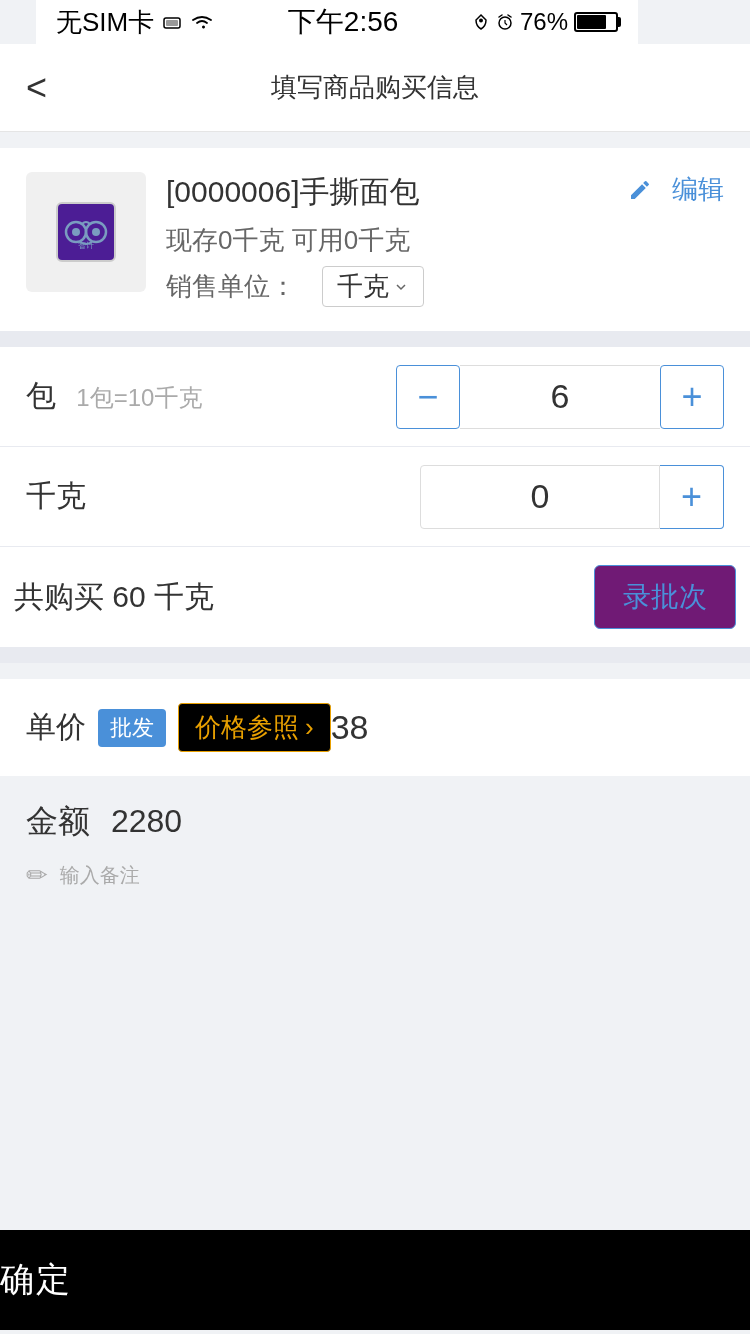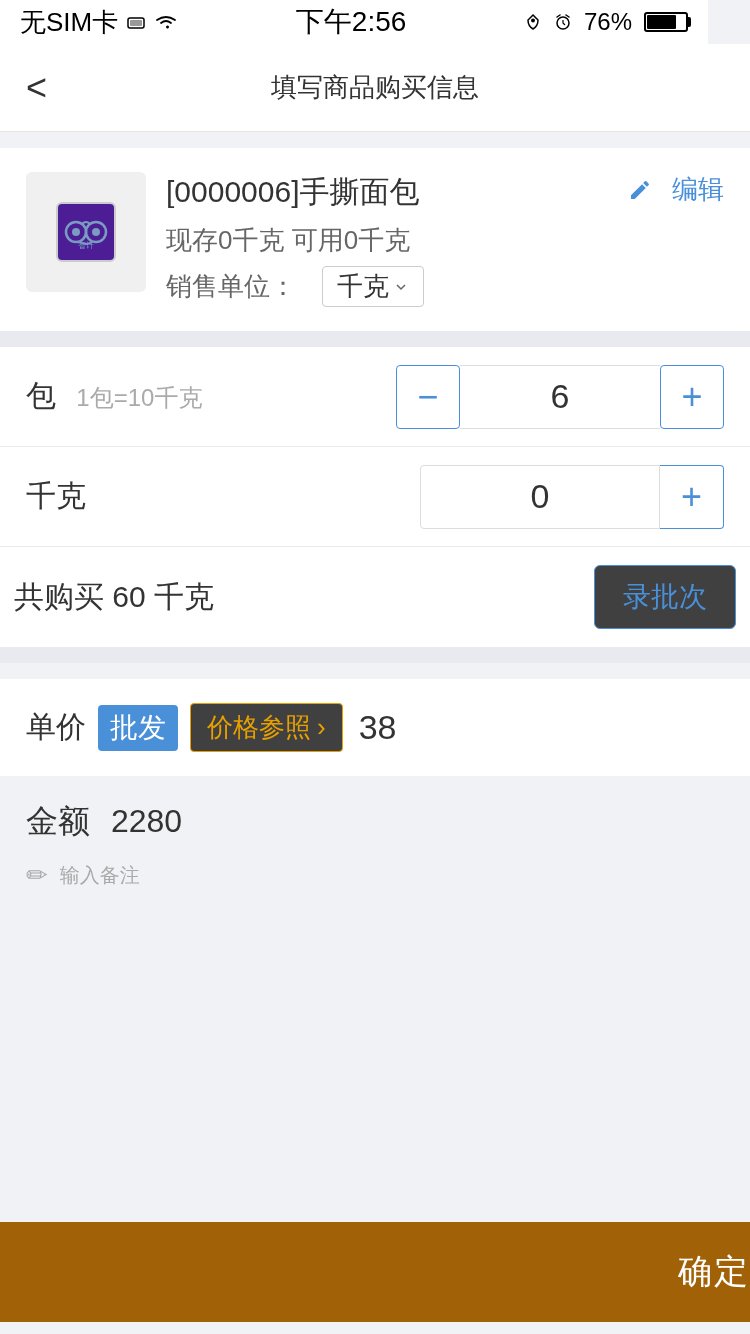--- a/index.html
+++ b/index.html
@@ -15,7 +15,7 @@
 
     
     .status-bar {
-      width: 708px;
+      width: 602px;
       height: 44px;
       background: #fff;
       display: flex;
@@ -24,6 +24,7 @@
       padding: 0 20px;
       font-size: 26px;
       color: #000;
+      margin-left: 36px;
     }
     .status-left { display: flex; align-items: center; gap: 8px; }
     .status-center { font-weight: 500; font-size: 28px; }

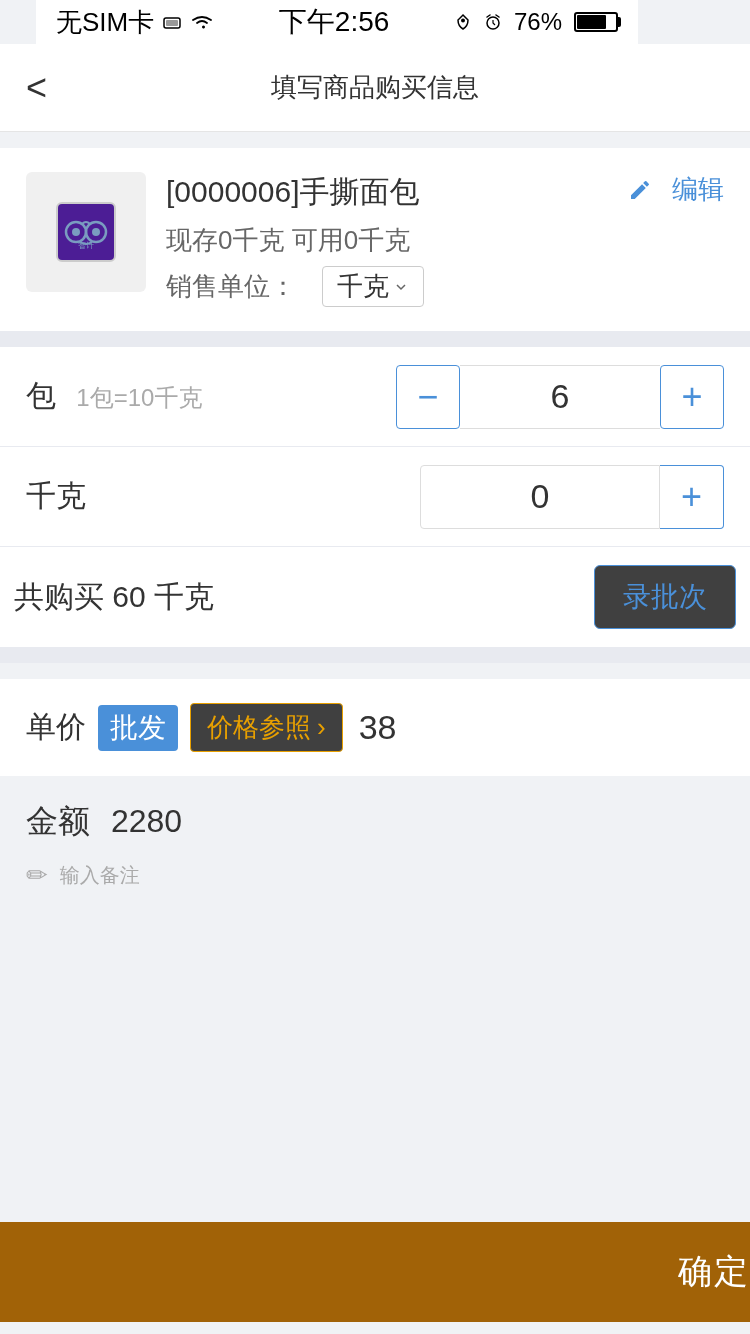--- a/index.html
+++ b/index.html
@@ -28,7 +28,7 @@
     }
     .status-left { display: flex; align-items: center; gap: 8px; }
     .status-center { font-weight: 500; font-size: 28px; }
-    .status-right { display: flex; align-items: center; gap: 12px; font-size: 24px; }
+    .status-right { display: flex; align-items: center; gap: 6px; font-size: 24px; }
     .battery-icon {
       width: 44px; height: 20px; border: 2px solid #000; border-radius: 3px; position: relative; display: inline-flex; align-items: center; padding: 1px;
     }

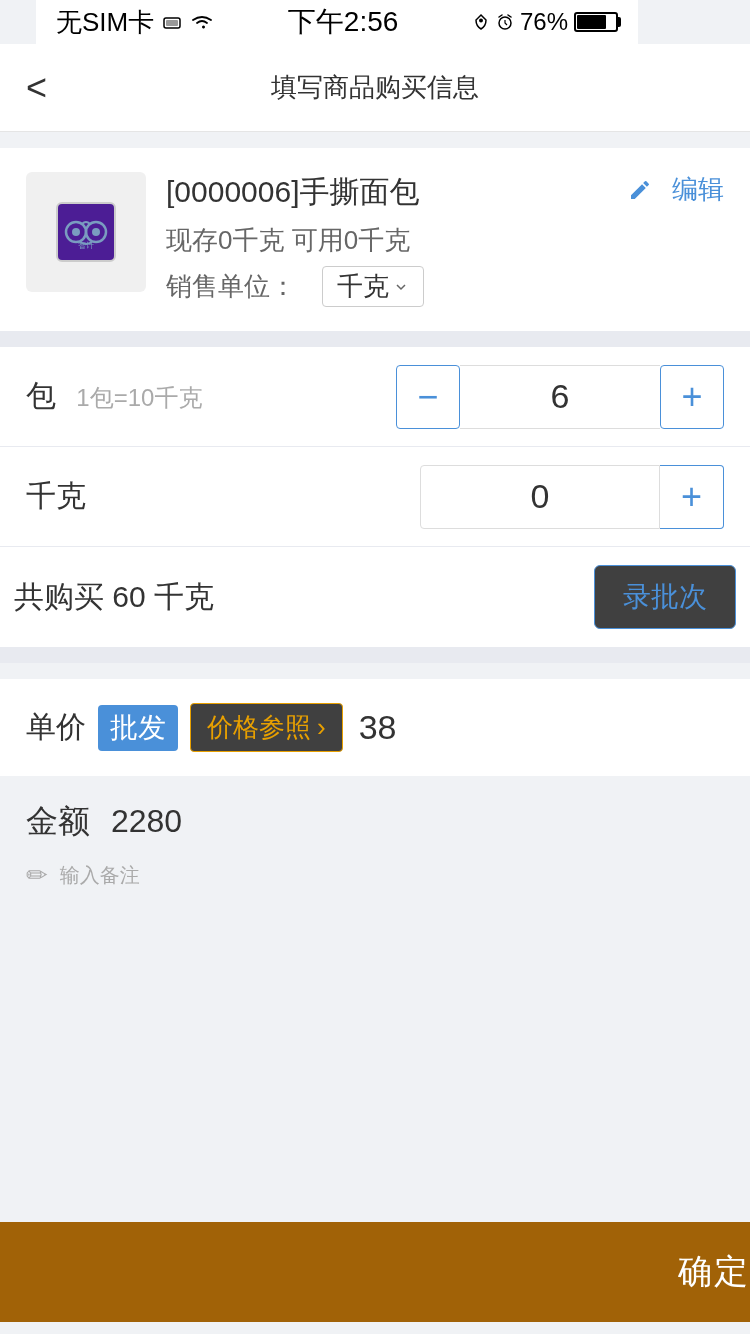--- a/index.html
+++ b/index.html
@@ -179,7 +179,7 @@
     .record-btn {
       border: 1px solid #4a90d9;
       color: #4a90d9;
-      background: #404040;
+      background: #701a75;
       font-size: 28px;
       padding: 12px 28px;
       border-radius: 6px;

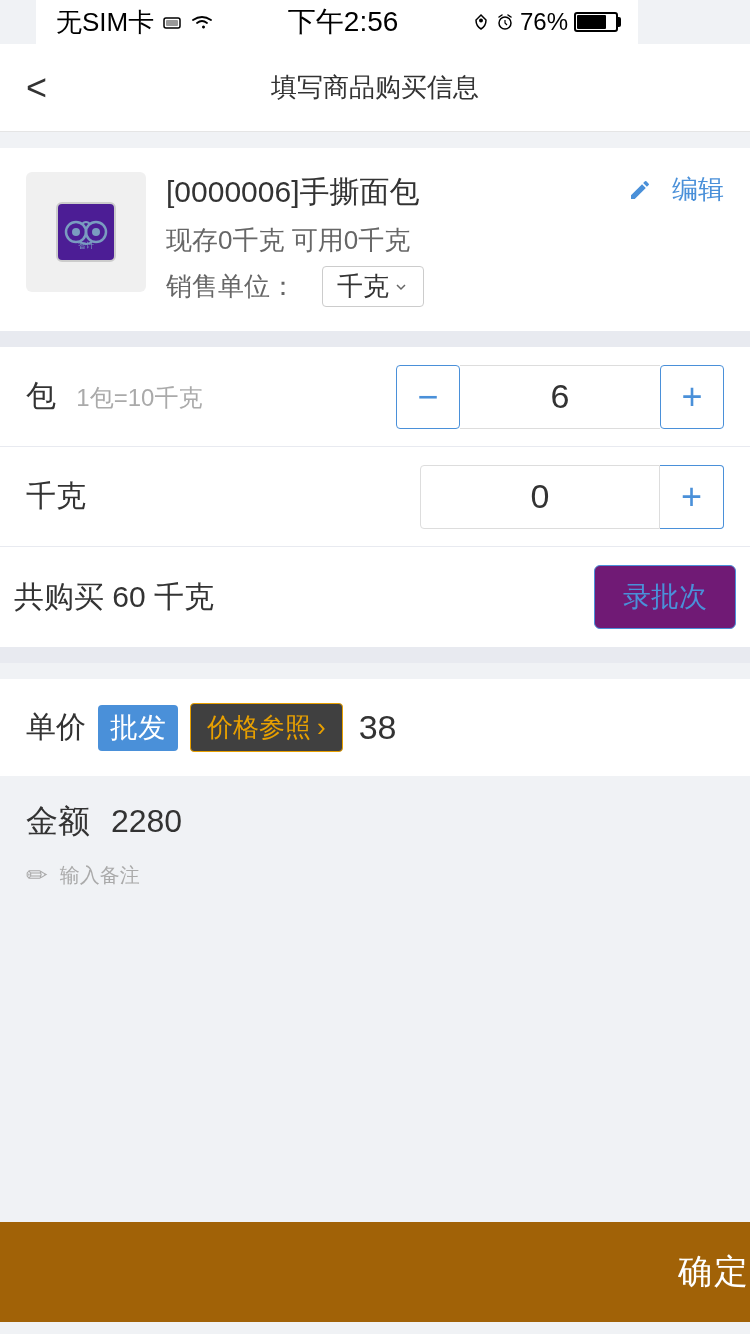--- a/index.html
+++ b/index.html
@@ -199,7 +199,7 @@
     .price-tag {
       background: #4a90d9;
       color: #fff;
-      font-size: 28px;
+      font-size: 22px;
       padding: 4px 12px;
       border-radius: 4px;
     }

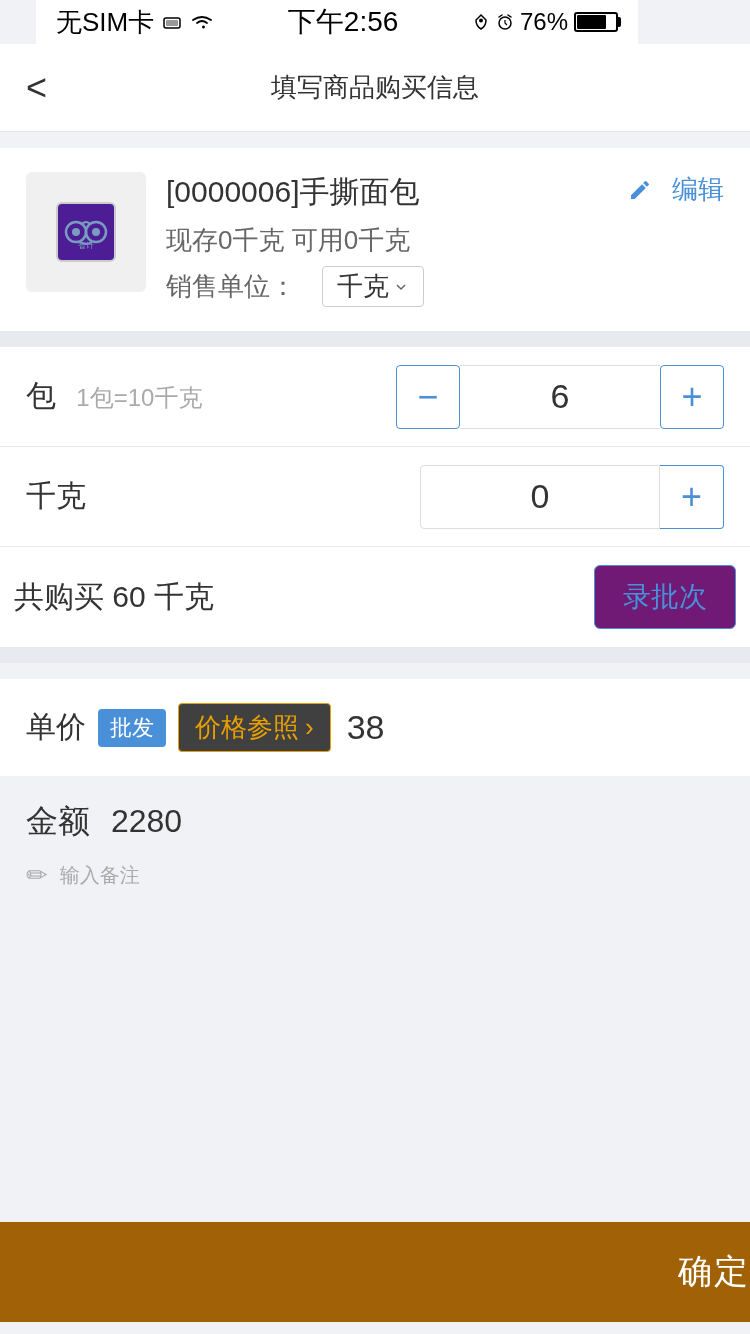--- a/index.html
+++ b/index.html
@@ -206,7 +206,7 @@
     .price-ref-btn {
       border: 1px solid #e8a000;
       color: #e8a000;
-      background: #404040;
+      background: #000000;
       font-size: 26px;
       padding: 6px 16px;
       border-radius: 4px;

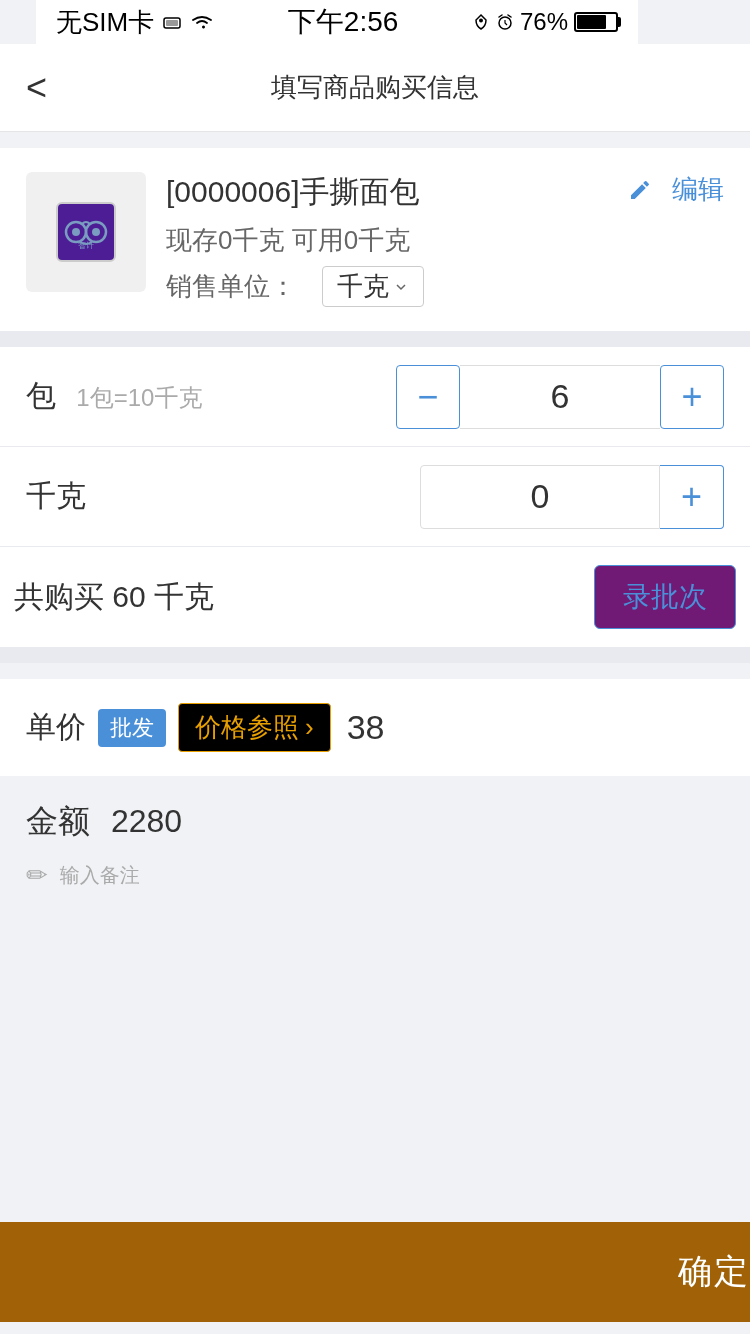--- a/index.html
+++ b/index.html
@@ -215,7 +215,7 @@
       align-items: center;
       gap: 6px;
     }
-    .price-value { font-size: 34px; color: #333; font-weight: 500; margin-left: 16px; }
+    .price-value { font-size: 34px; color: #333; font-weight: 500; }
 
     
     .amount-section {

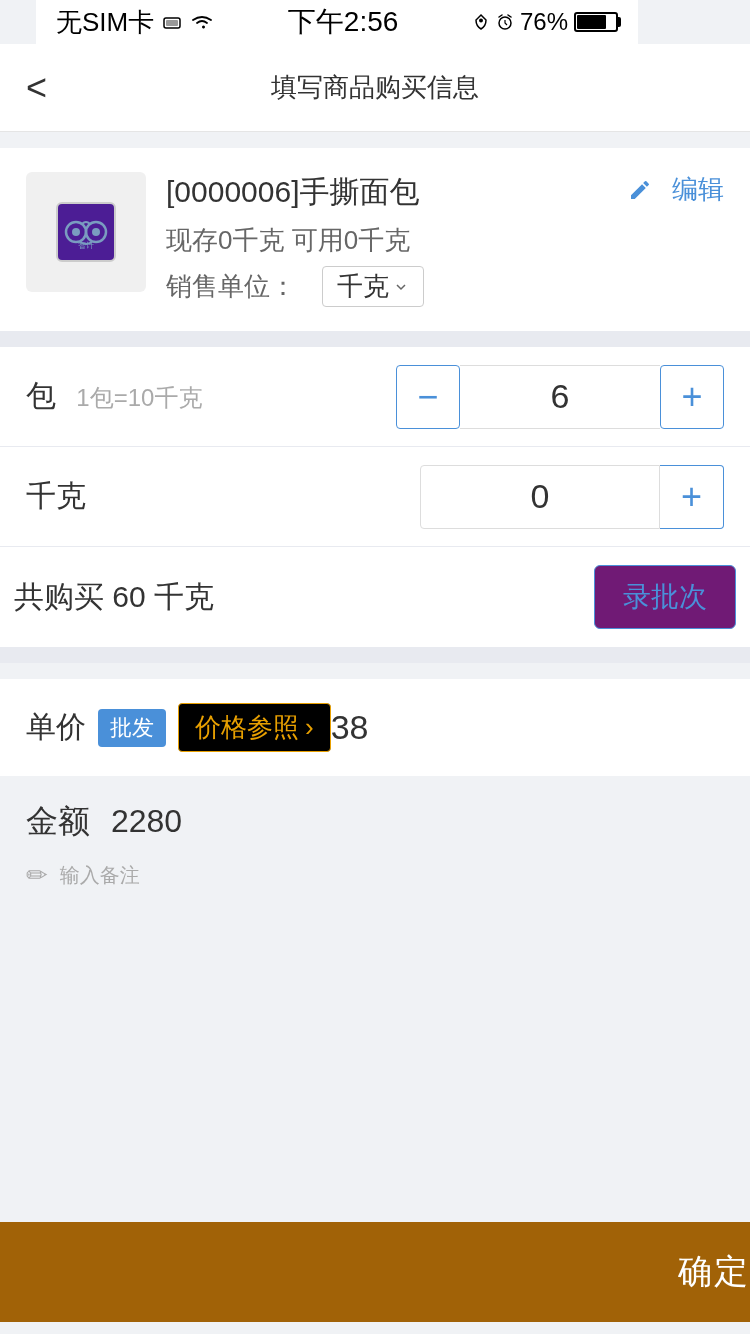--- a/index.html
+++ b/index.html
@@ -240,17 +240,17 @@
     
     .confirm-btn {
       position: fixed;
-      bottom: 12px;
+      bottom: 4px;
       left: 0;
       width: 750px;
       height: 100px;
-      background: #a16207;
+      background: #000000;
       color: #fff;
       font-size: 34px;
       border: none;
       display: flex;
       align-items: center;
-      justify-content: flex-end;
+      justify-content: flex-start;
       cursor: pointer;
       letter-spacing: 2px;
     }

